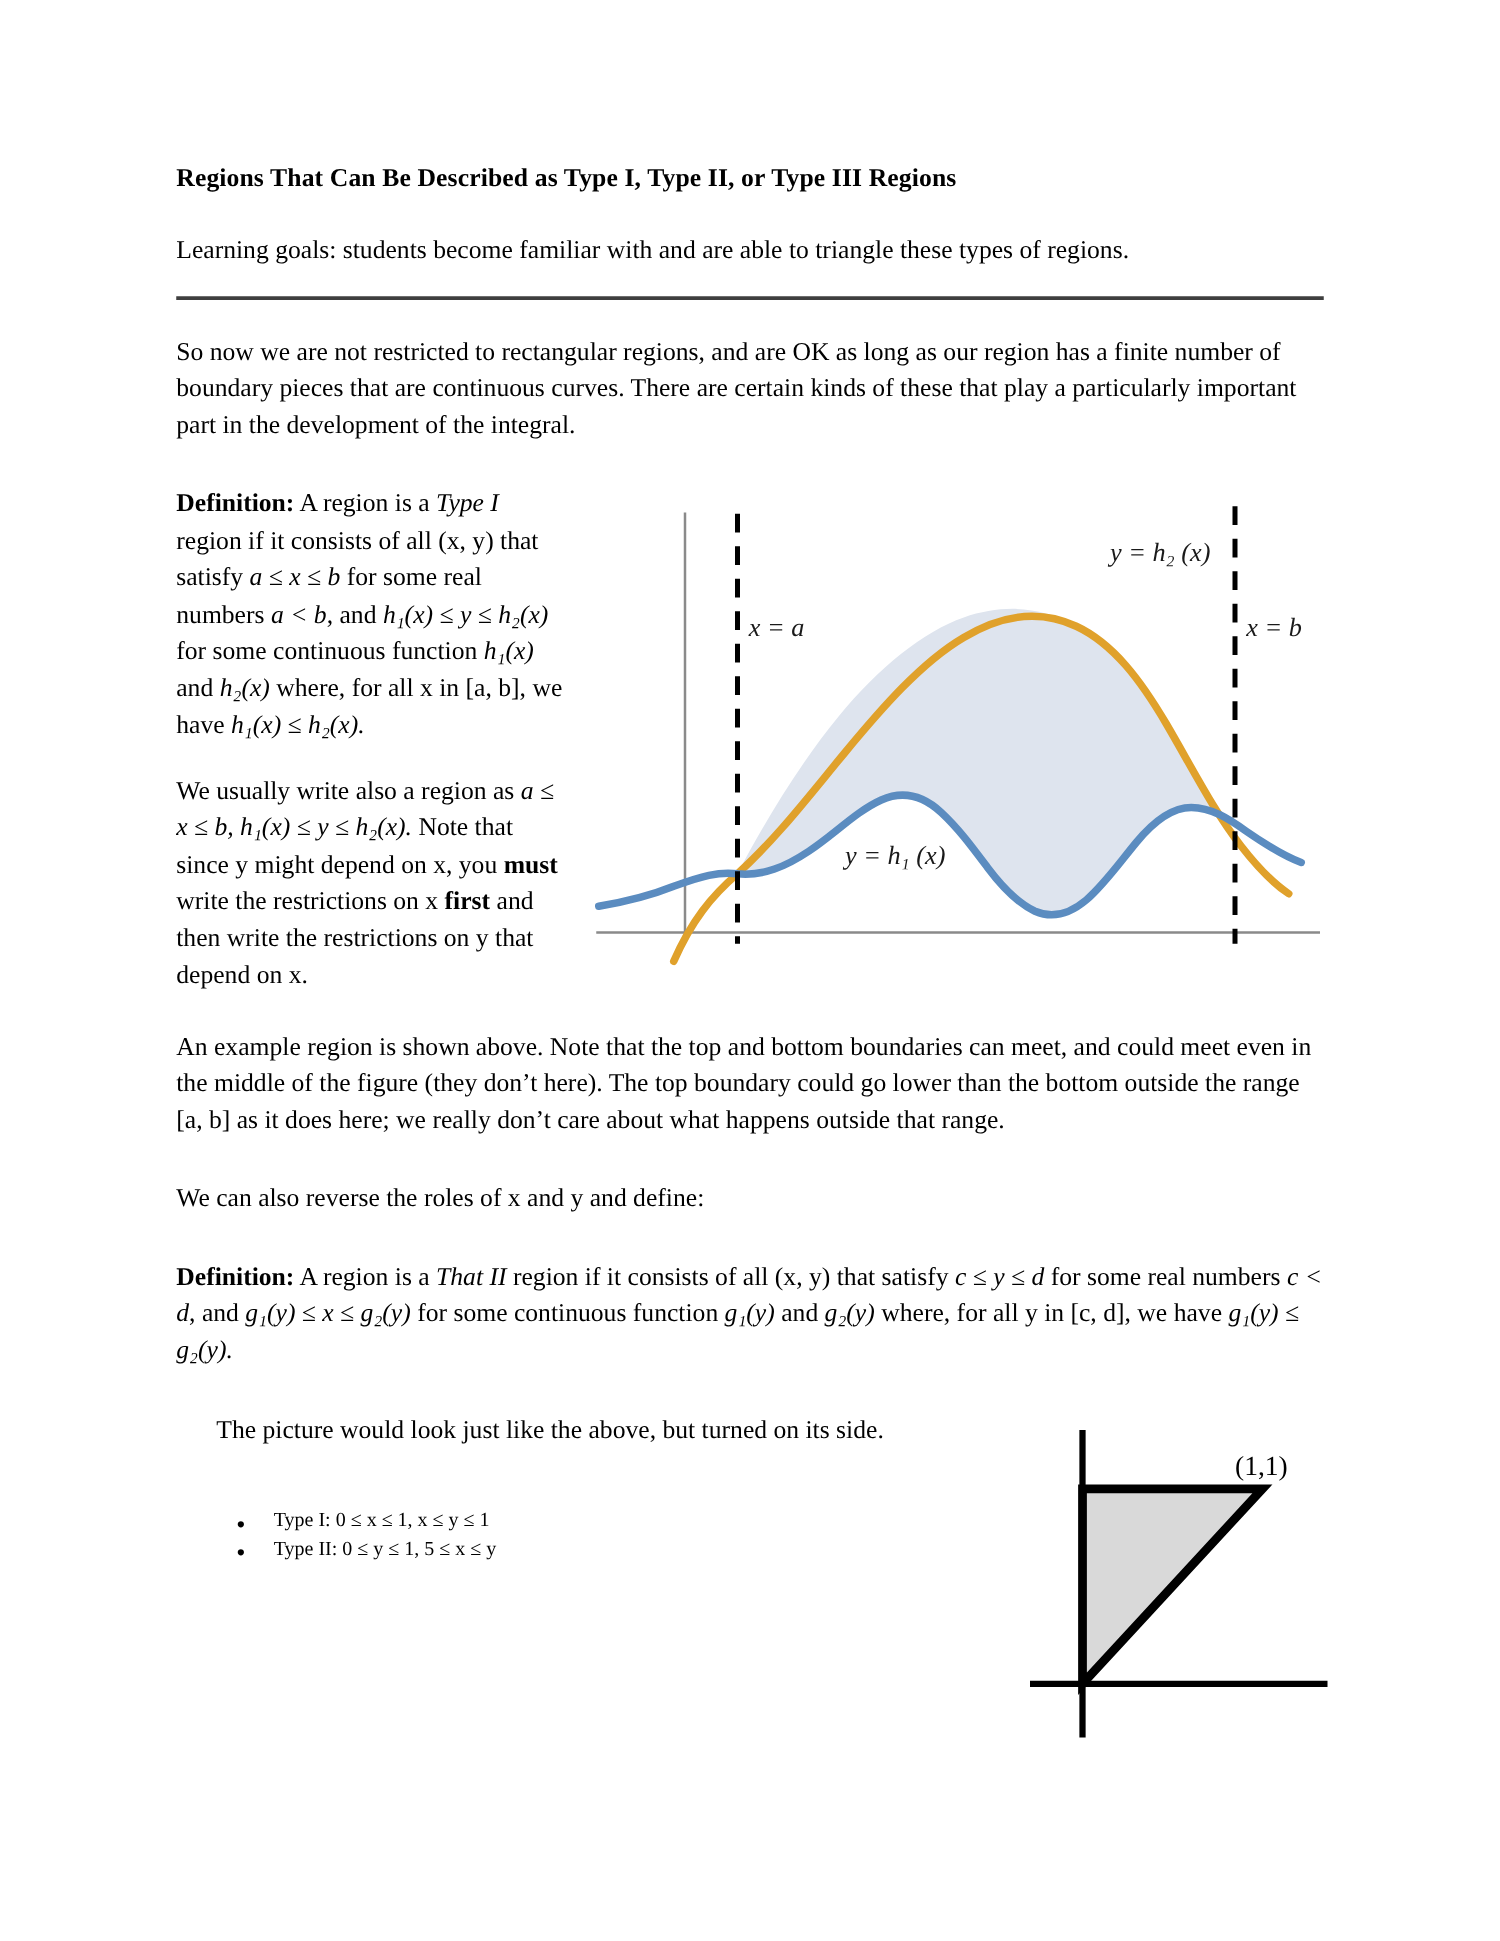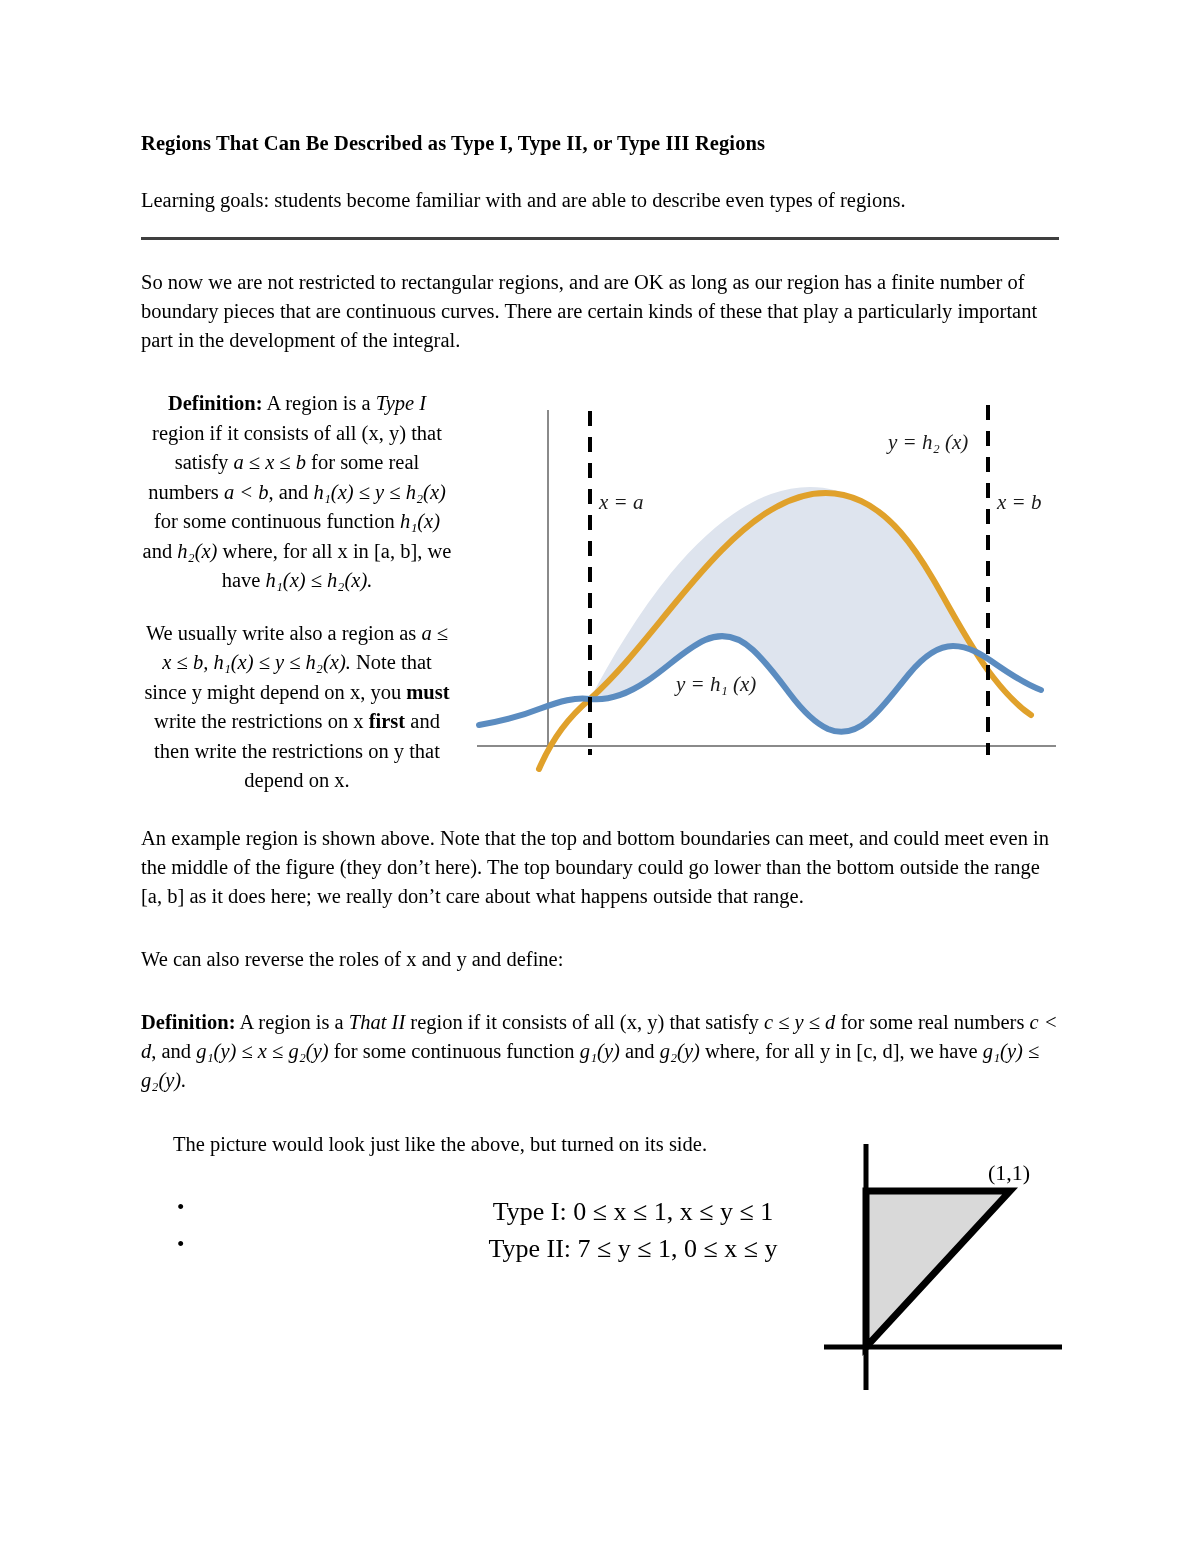--- a/index.html
+++ b/index.html
@@ -128,7 +128,7 @@
 
     <div class="gap-md"></div>
 
-    <p>Learning goals: students become familiar with and are able to describe even types of regions.</p>
+    <p>Learning goals: students become familiar with and are able to triangle these types of regions.</p>
 
     <hr class="rule">
 

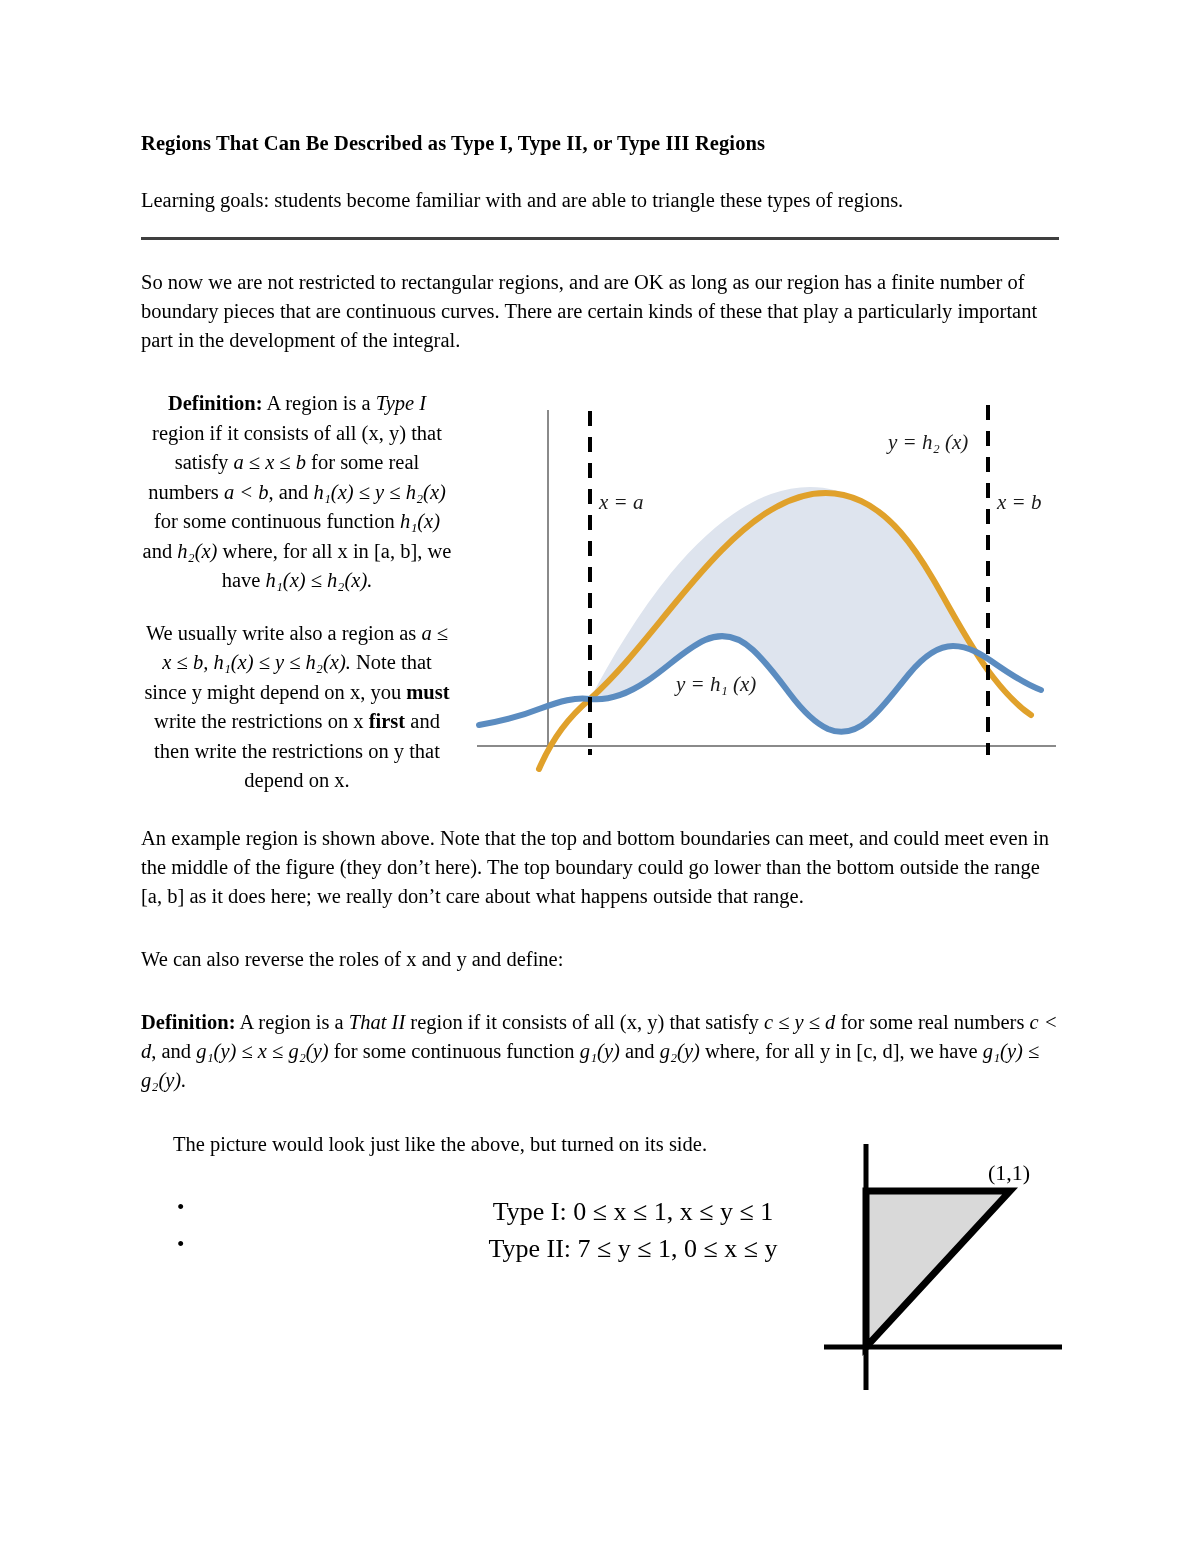--- a/index.html
+++ b/index.html
@@ -55,7 +55,6 @@
   .defblock {
     position: relative;
     width: 918px;
-    text-align: center;
   }
   .leftcol {
     width: 312px;

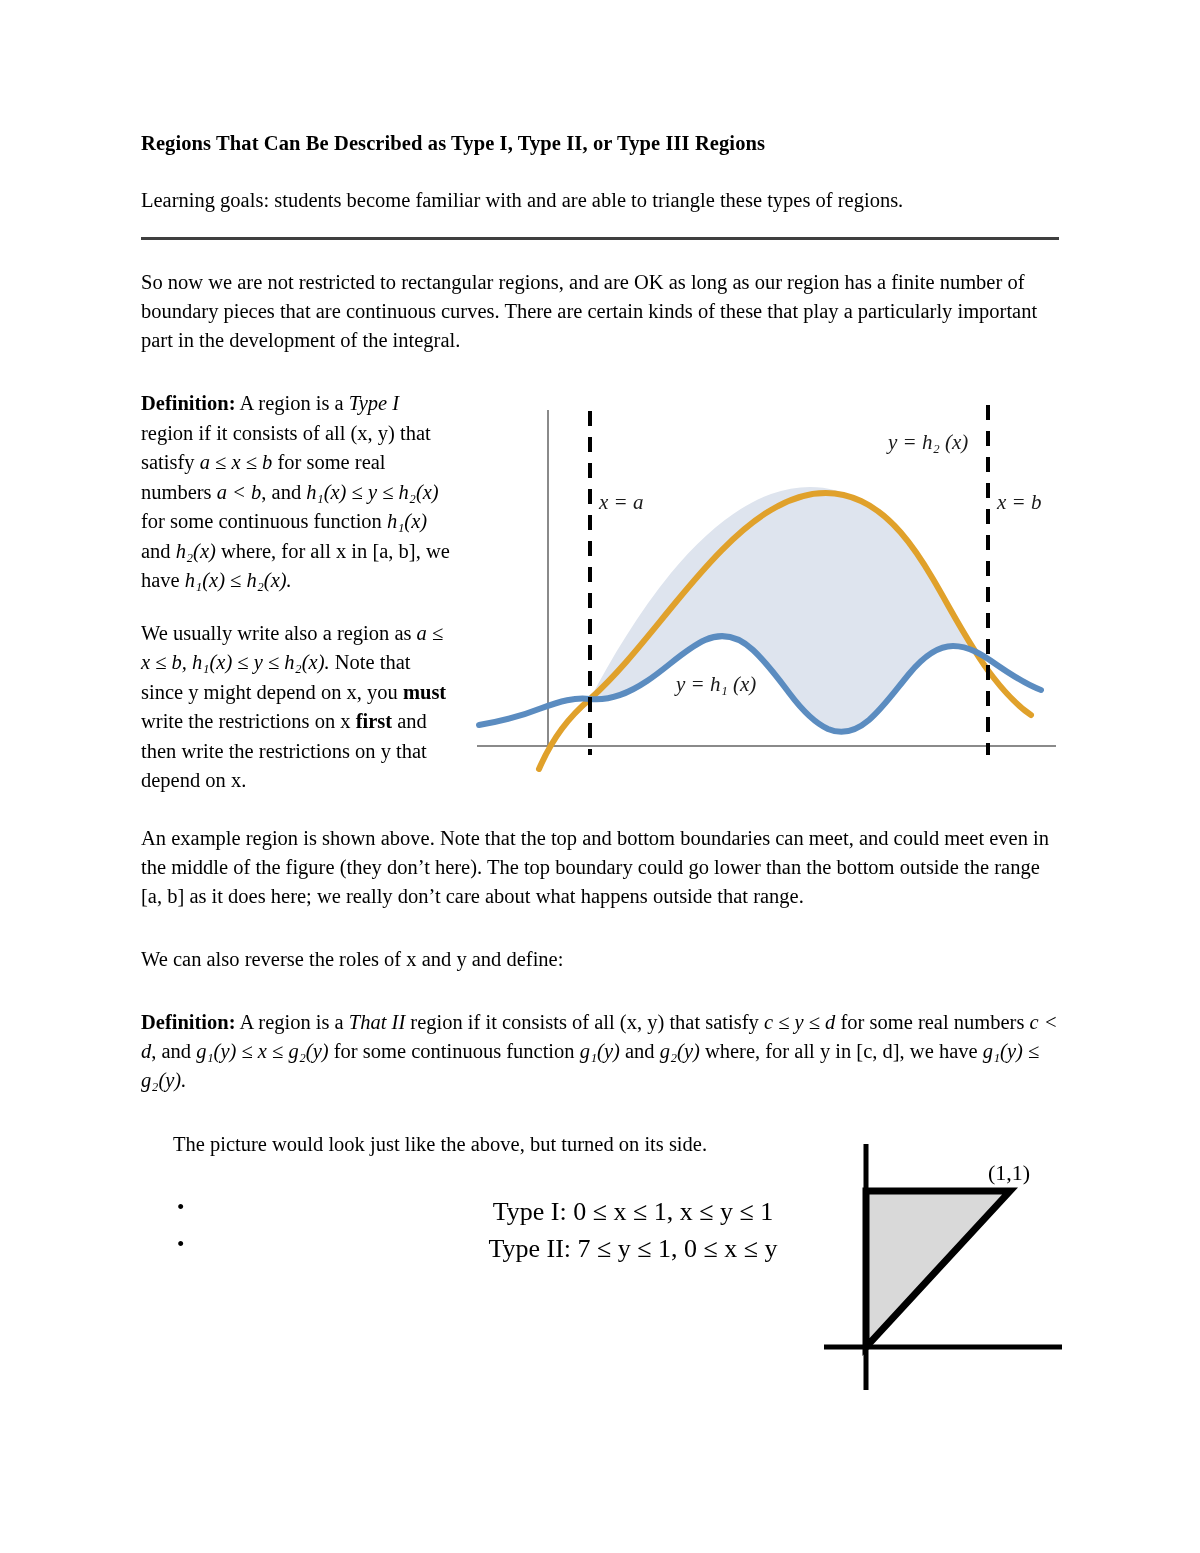--- a/index.html
+++ b/index.html
@@ -73,11 +73,10 @@
 
   
   ul.bullets {
-    margin: 0;
+    margin: 12px;
     padding: 0 0 0 64px;
     list-style: none;
-    font-size: 26px;
-    text-align: center;
+    font-size: 16px;
   }
   ul.bullets li {
     position: relative;

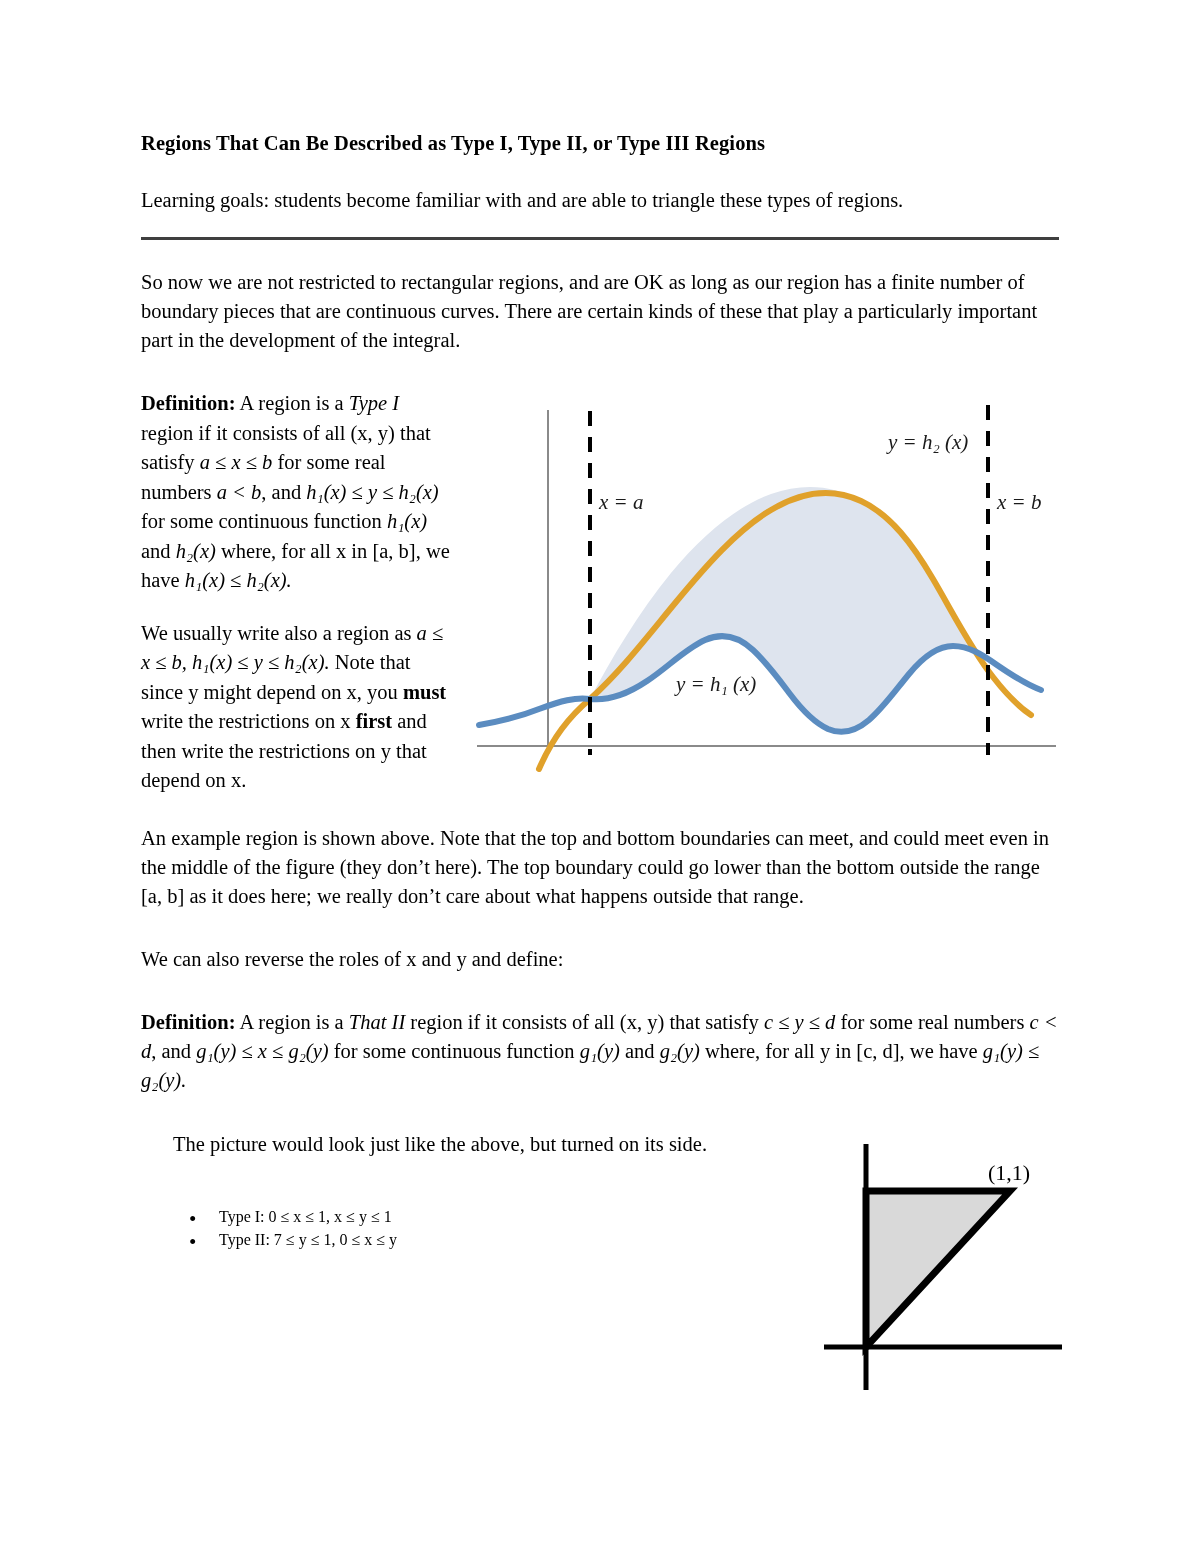--- a/index.html
+++ b/index.html
@@ -194,7 +194,7 @@
 
     <ul class="bullets">
       <li>Type I: 0 ≤ x ≤ 1, x ≤ y ≤ 1</li>
-      <li>Type II: 7 ≤ y ≤ 1, 0 ≤ x ≤ y</li>
+      <li>Type II: 0 ≤ y ≤ 1, 5 ≤ x ≤ y</li>
     </ul>
 
   </div>

